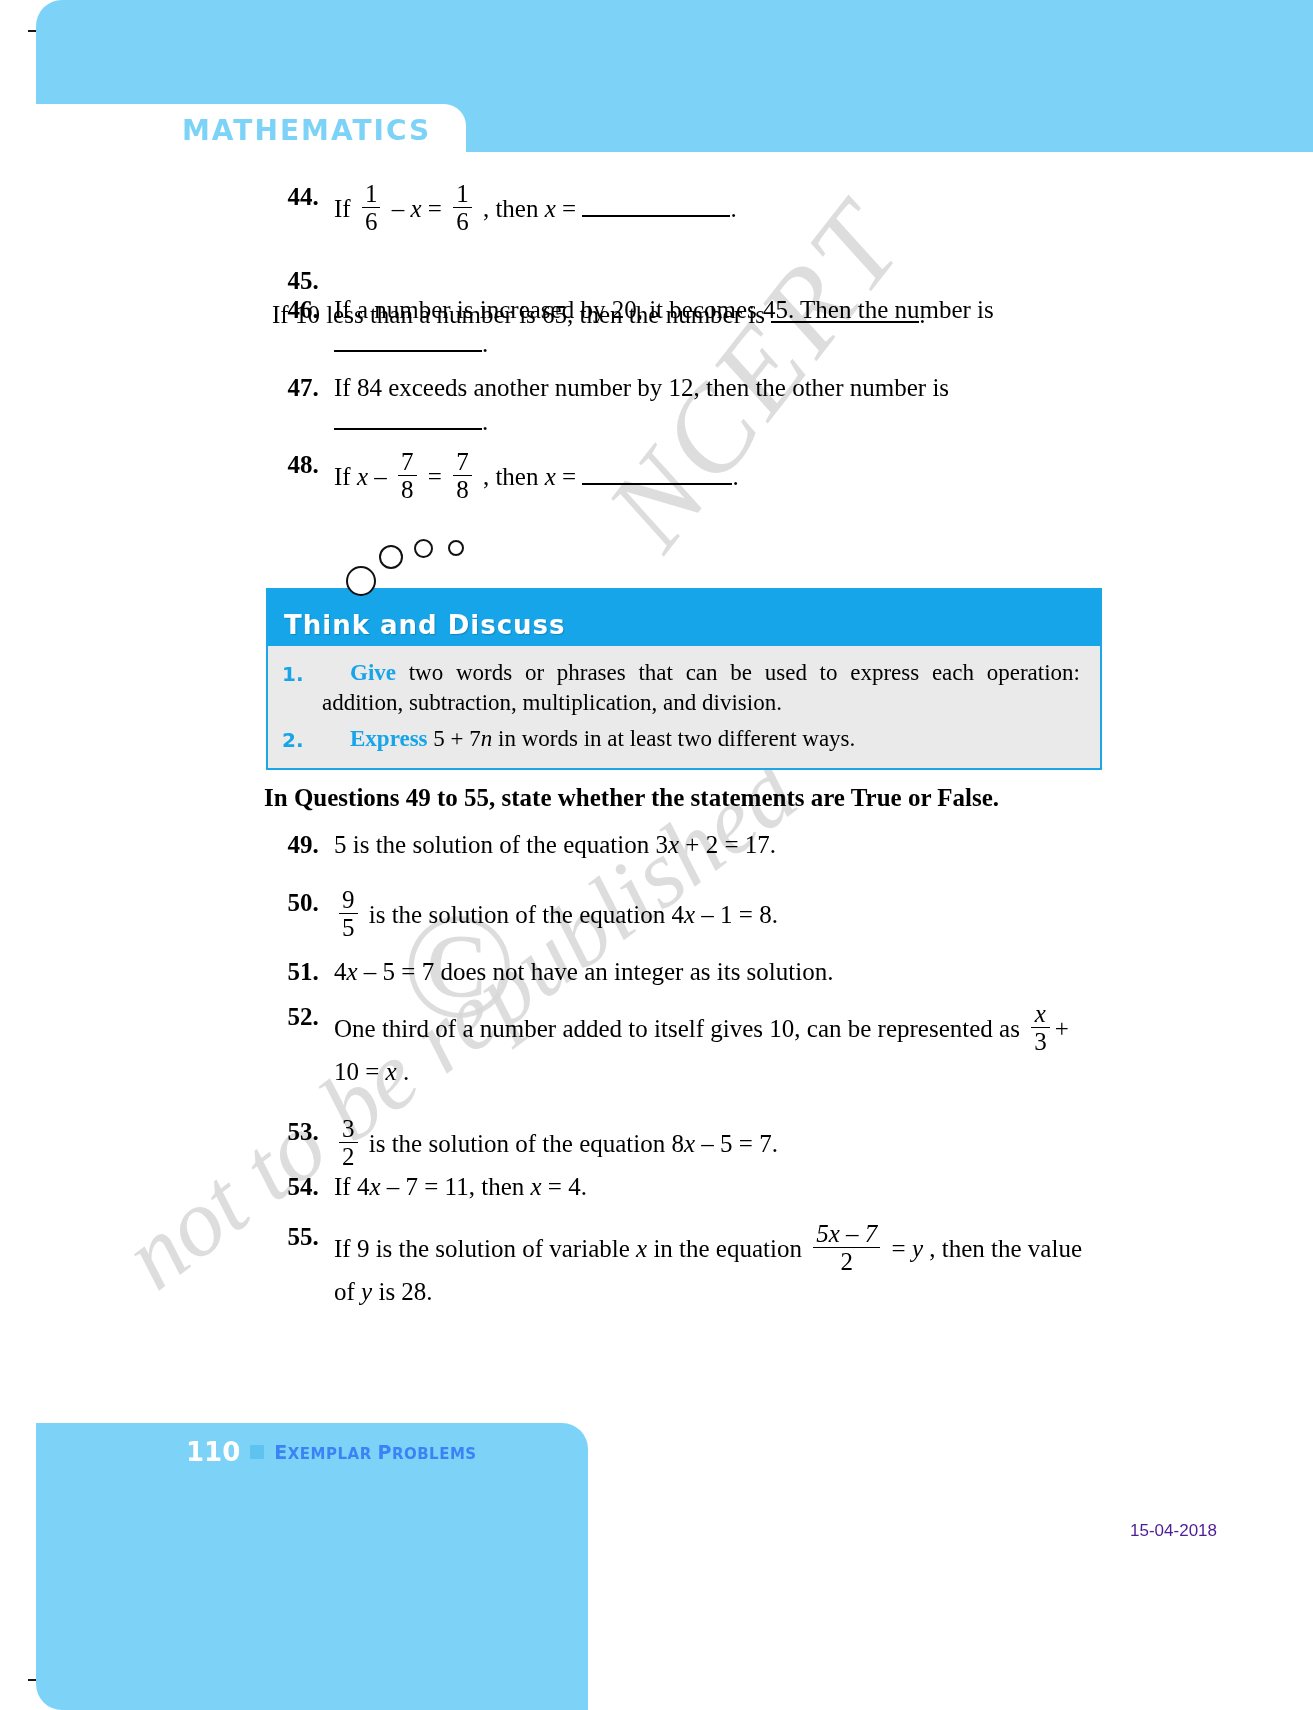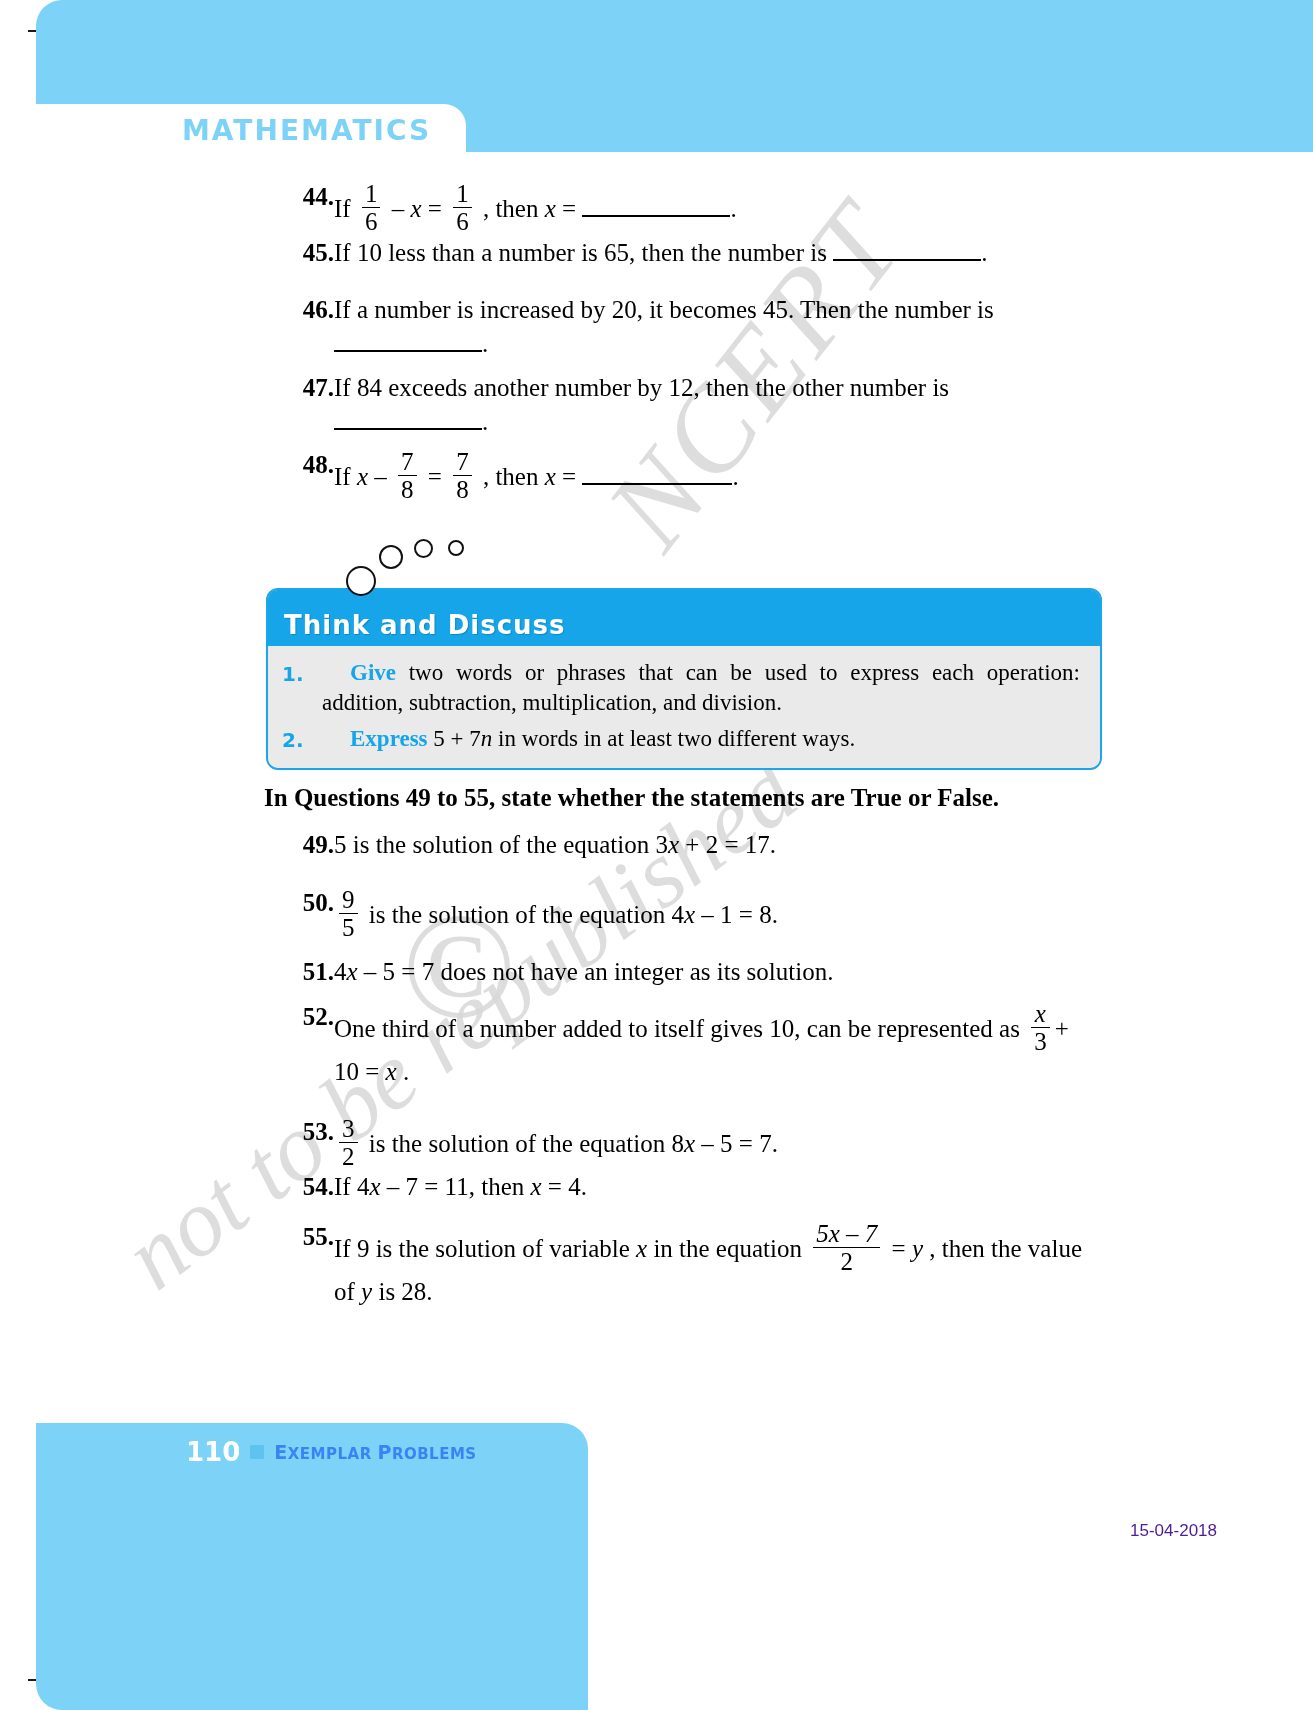--- a/index.html
+++ b/index.html
@@ -116,7 +116,7 @@
     font-weight: bold;
     width: 62px;
     flex: none;
-    text-align: right;
+    text-align: center;
   }
   .qbody {
     flex: 1;

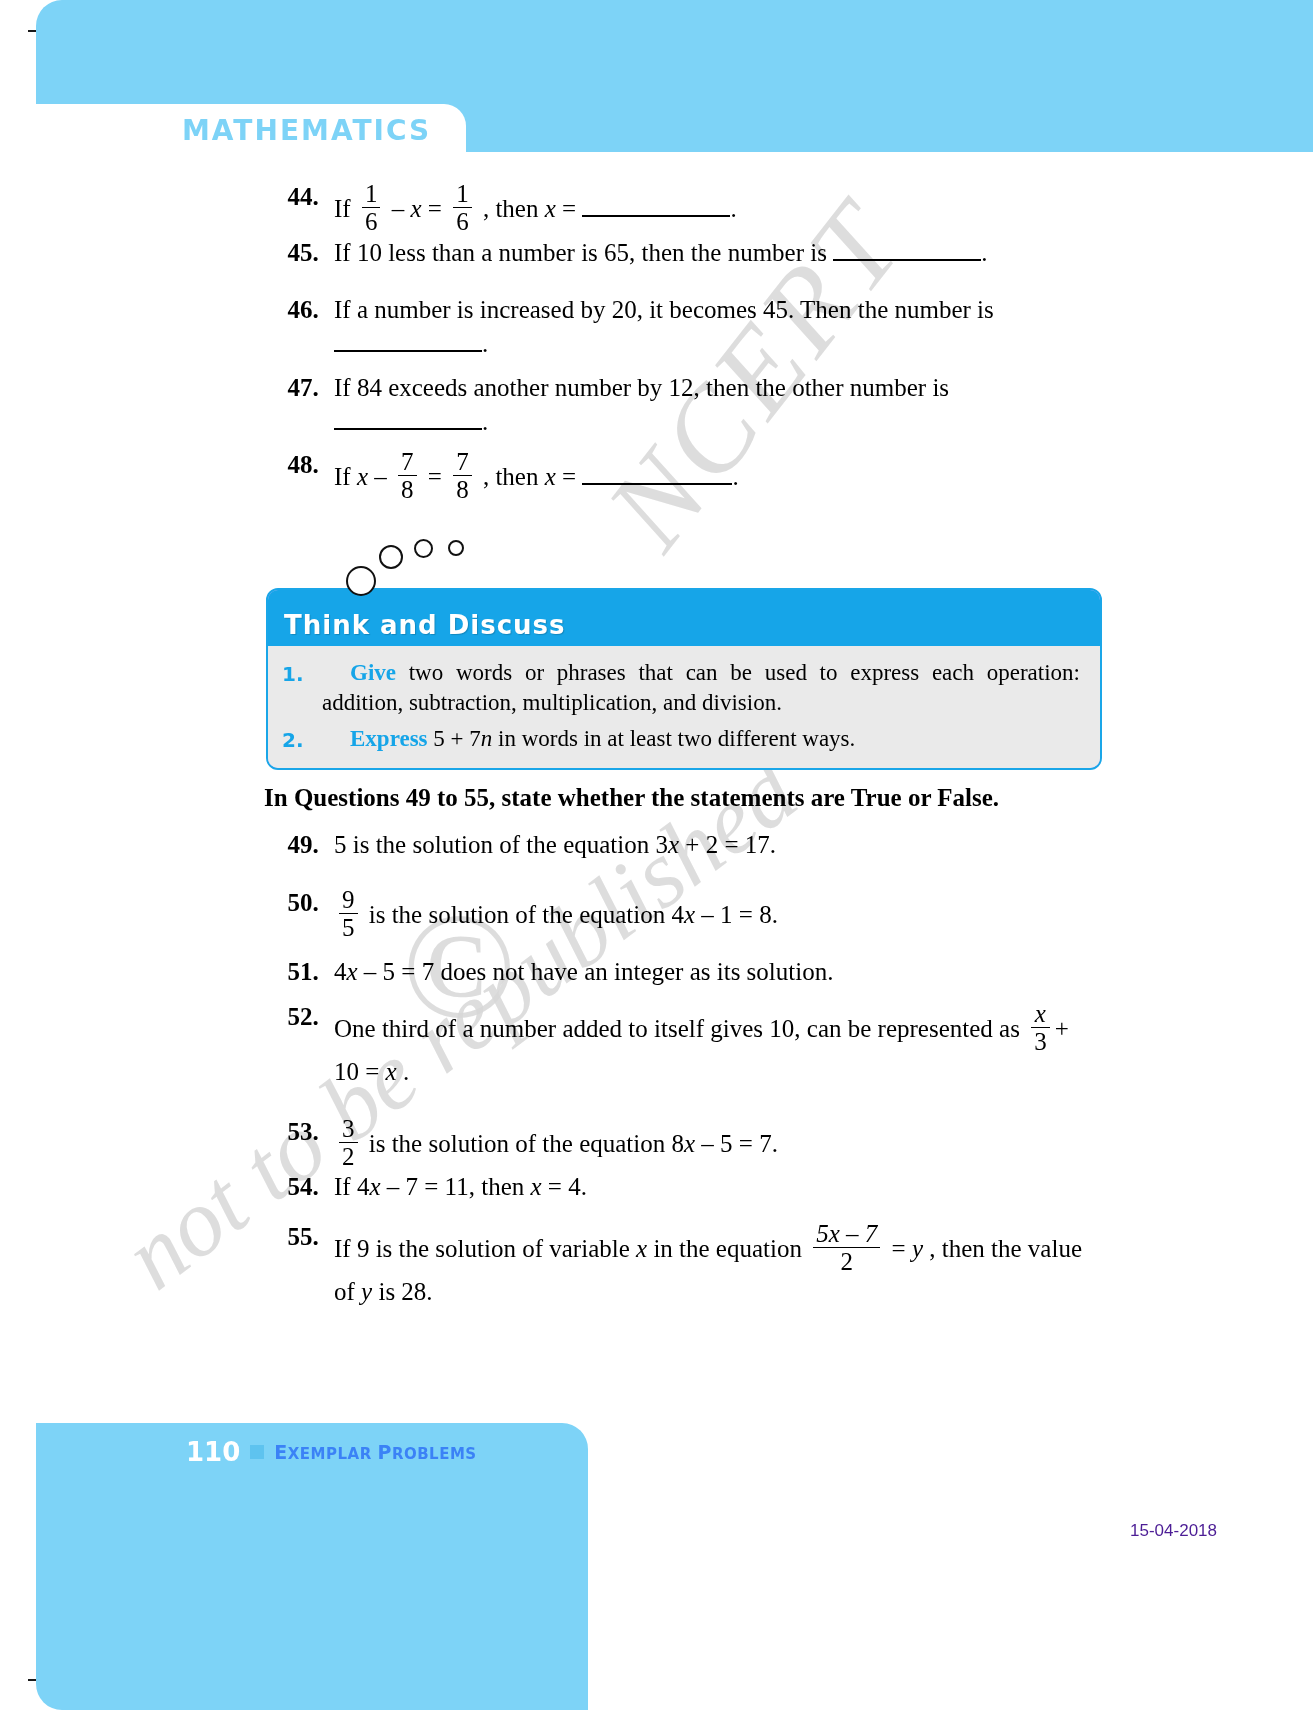--- a/index.html
+++ b/index.html
@@ -312,7 +312,7 @@
       </div>
     </div>
 
-    <div class="q" style="left:272px; top:236px; width:820px;">
+    <div class="q" style="left:272px; top:264px; width:820px;flex-direction:column;">
       <div class="qnum">45.</div>
       <div class="qbody">
         <span>If 10 less than a number is 65, then the number is</span>

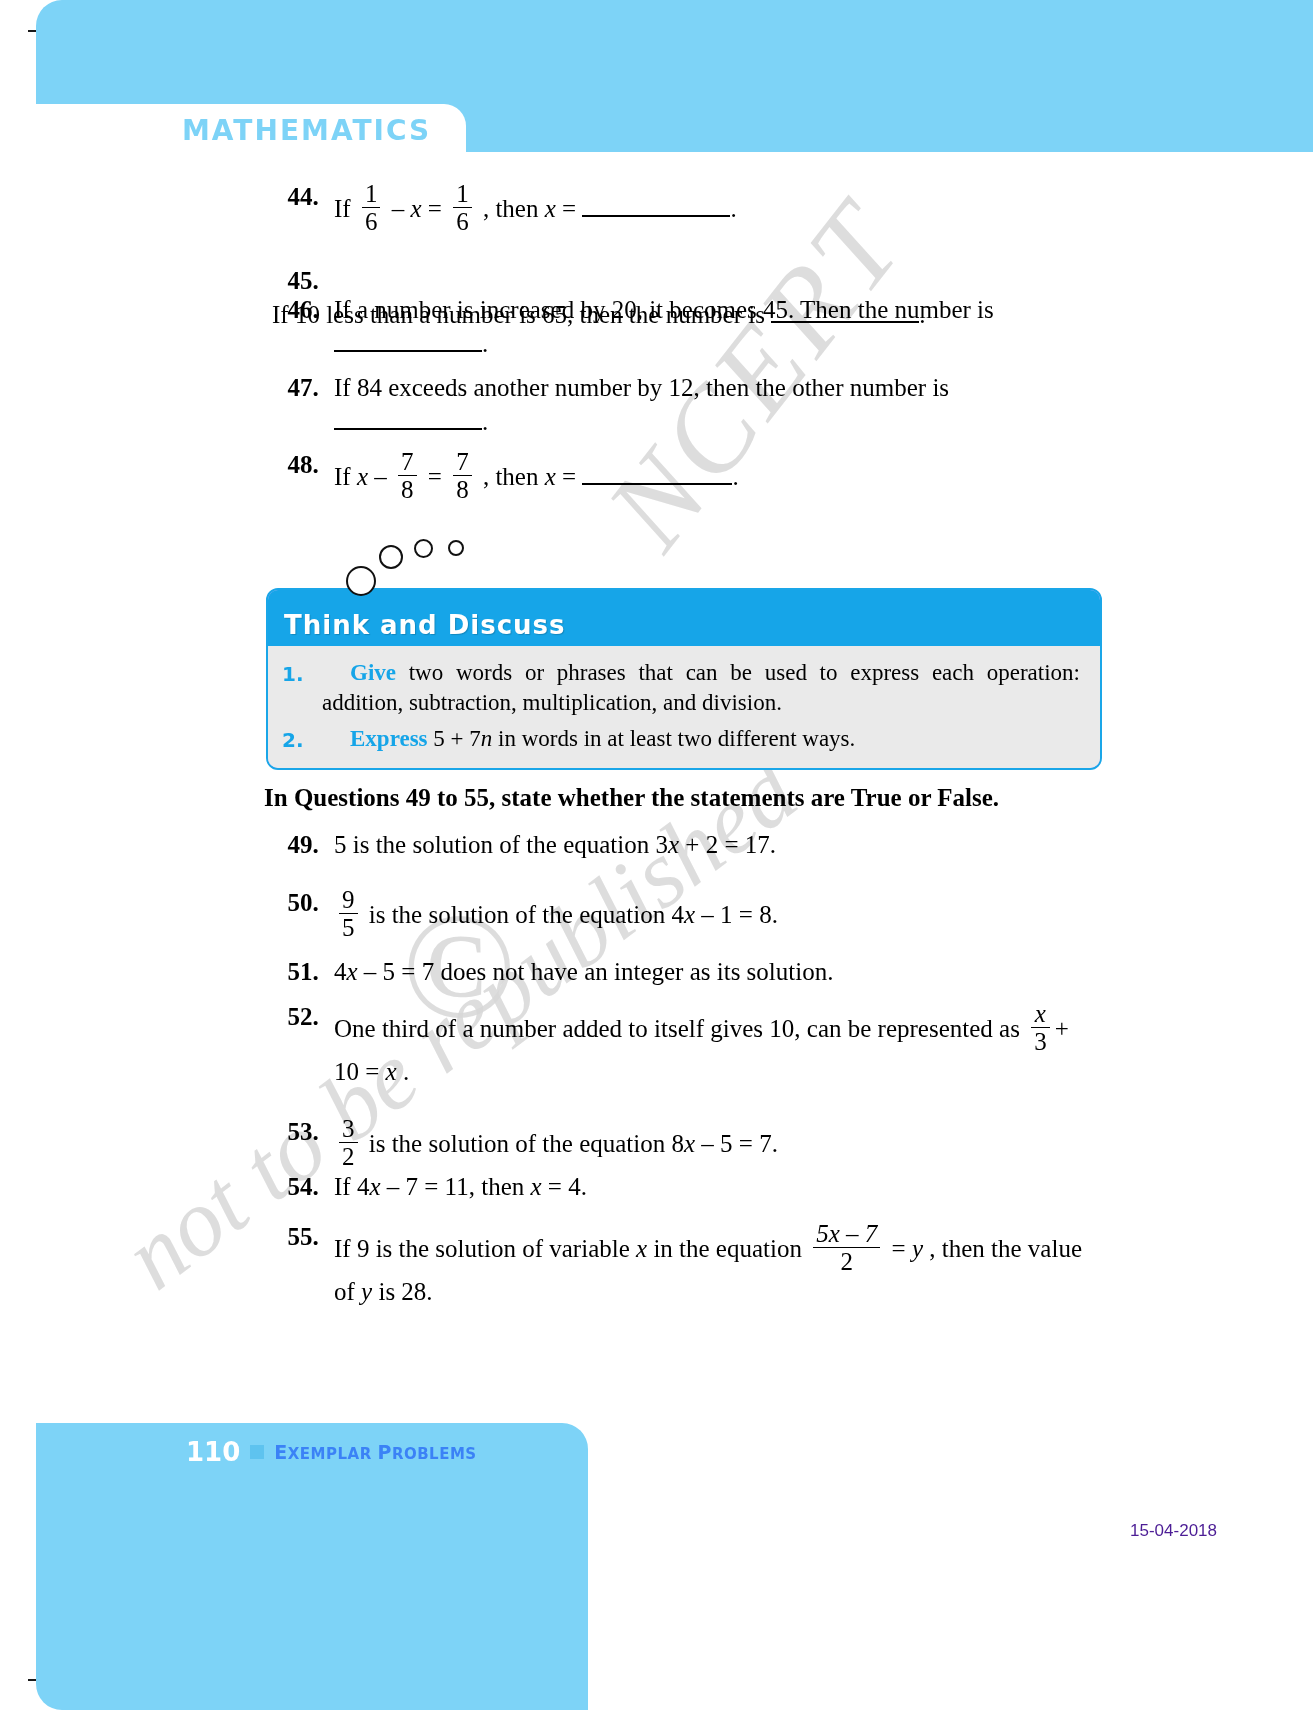--- a/index.html
+++ b/index.html
@@ -151,7 +151,7 @@
   }
   .td-box {
     border: 2.5px solid #1aa6e8;
-    border-radius: 12px;
+    border-radius: 0;
     overflow: hidden;
     background: #c4b5fd;
   }

